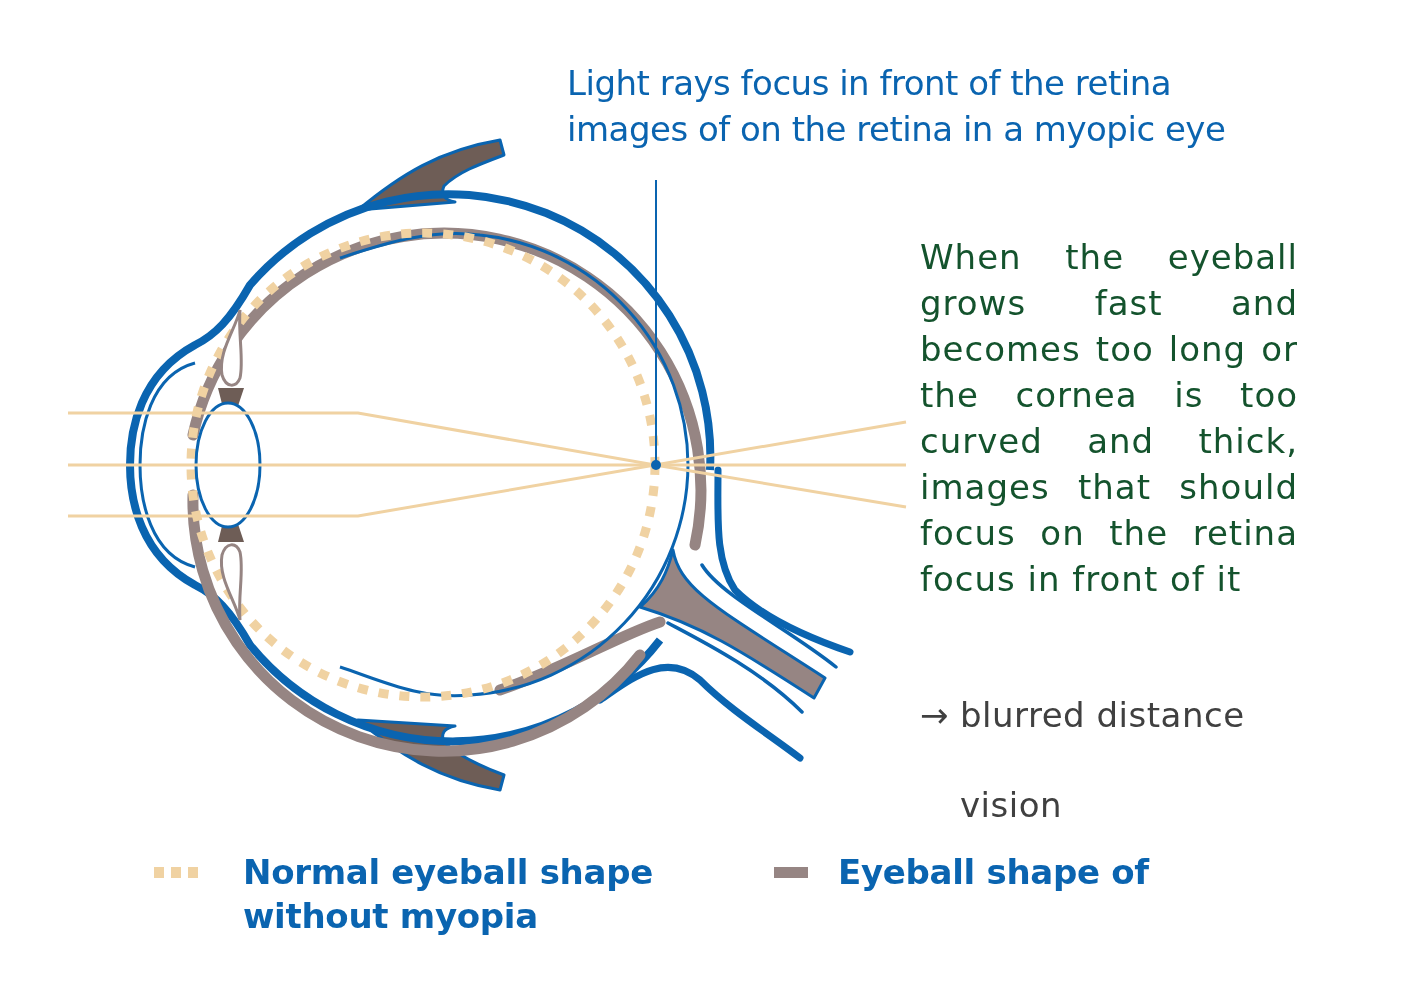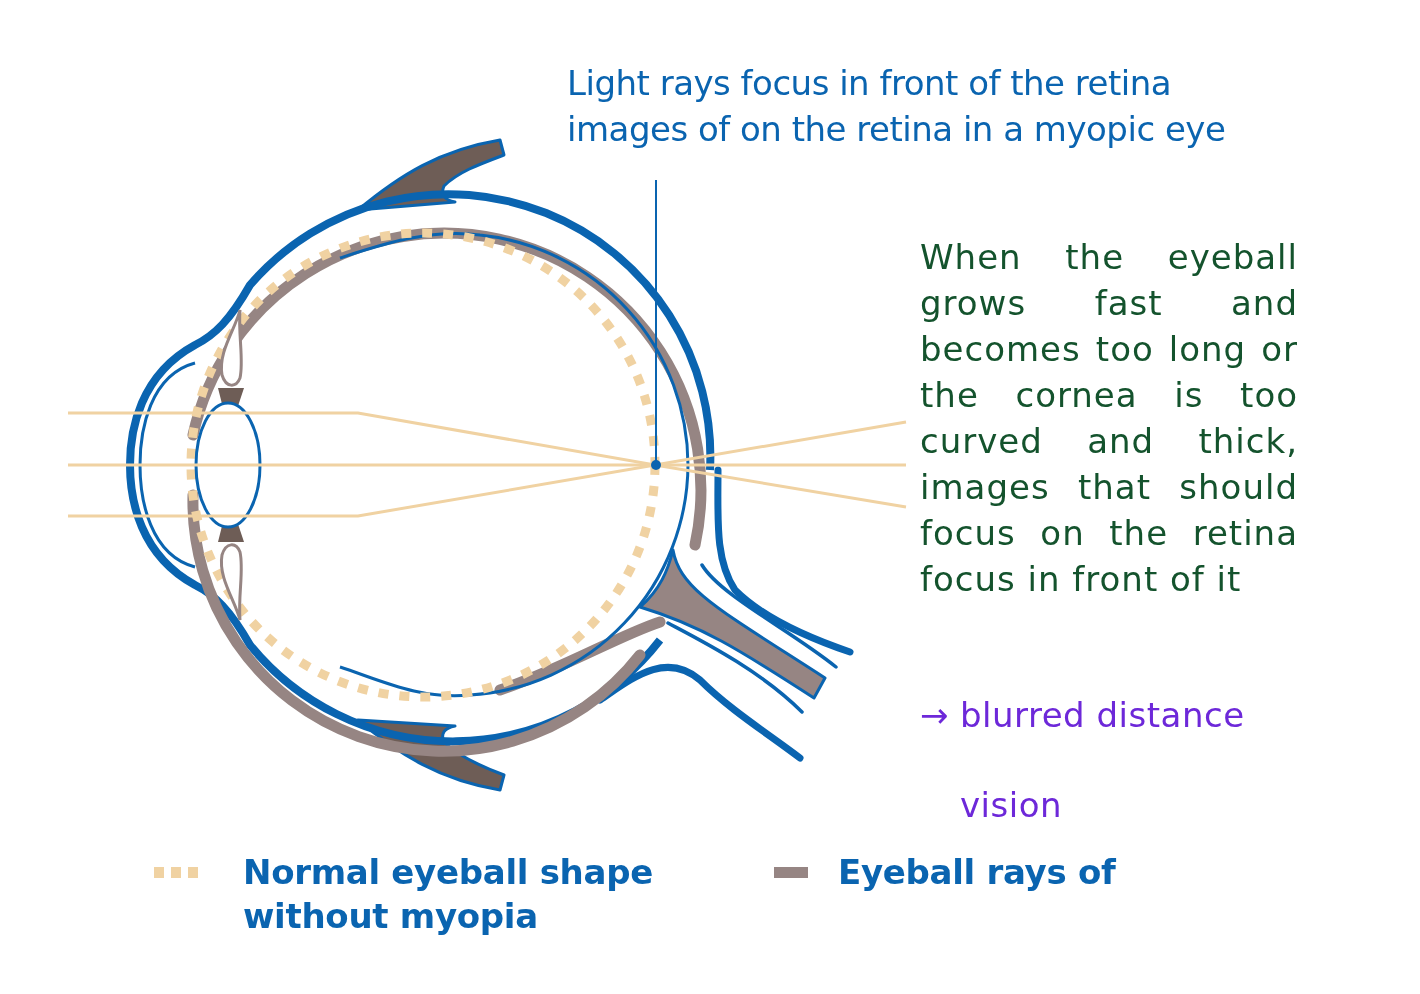--- a/index.html
+++ b/index.html
@@ -13,7 +13,7 @@
           color: #14532d; font-size: 34px; line-height: 46px; text-align: justify;
           text-align-last: left; letter-spacing: 1px; }
   .result { position: absolute; left: 920px; top: 692px; width: 390px;
-            color: #6d28d9; font-size: 34px; line-height: 46px; letter-spacing: 0.5px; }
+            color: #404040; font-size: 34px; line-height: 46px; letter-spacing: 0.5px; }
   .result .arrow { display: inline-block; width: 40px; }
   .result .indent { display: block; padding-left: 40px; margin-top: 44px; }
   .legend-item { position: absolute; top: 850px; display: flex; align-items: flex-start; }

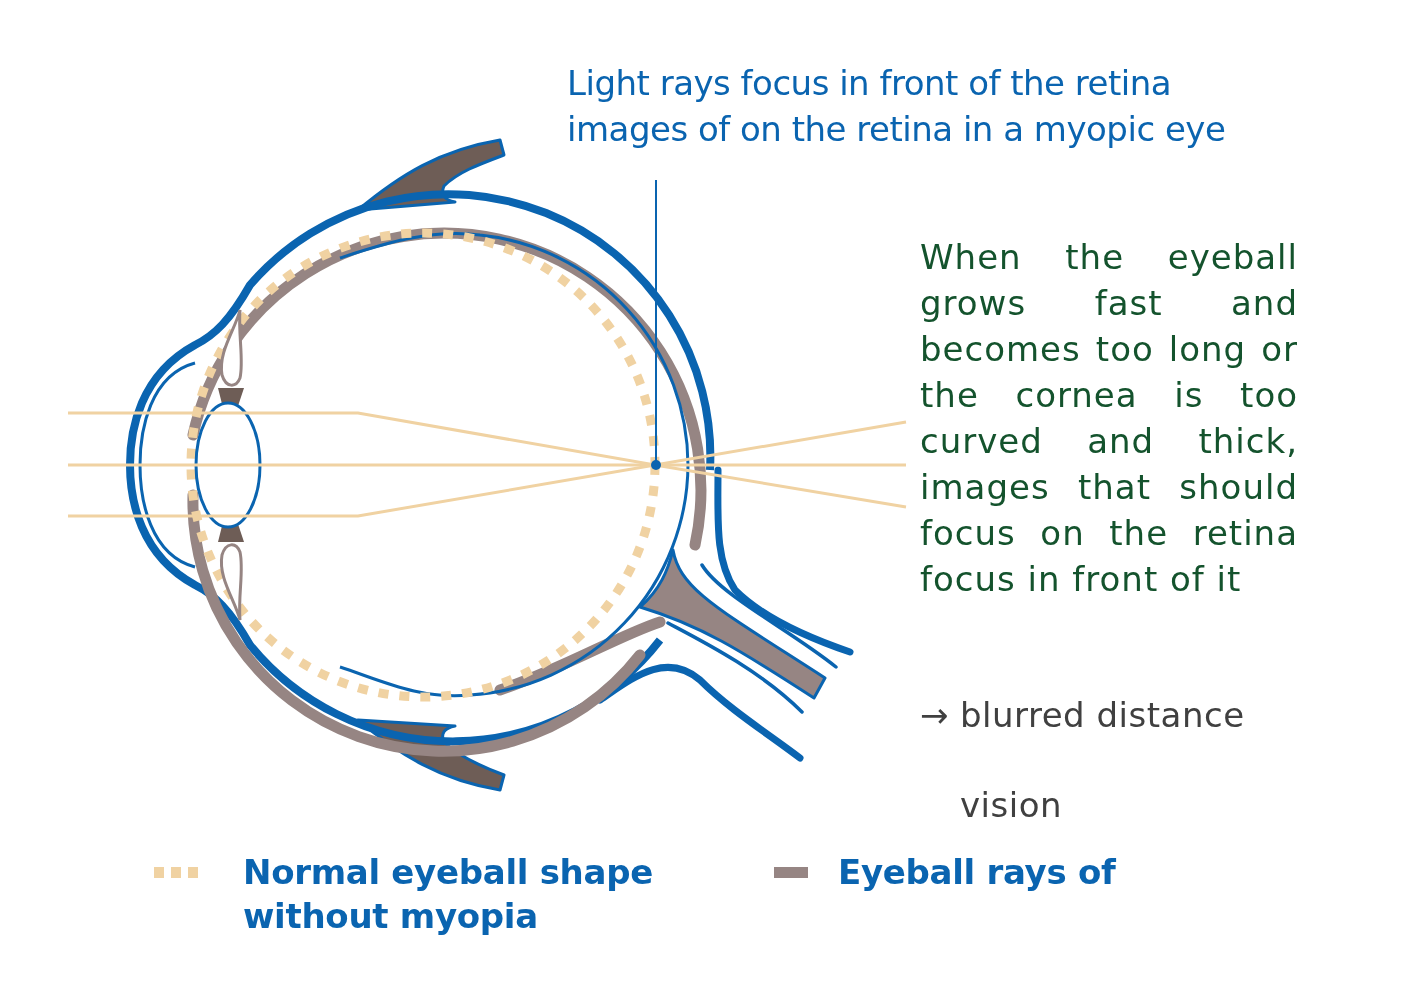--- a/index.html
+++ b/index.html
@@ -96,7 +96,7 @@
 <div class="legend-item" style="left:774px;">
   <div class="swatch-bar"></div>
   <div class="label">
-    <span>Eyeball rays of</span>
+    <span>Eyeball shape of</span>
   </div>
 </div>
 

